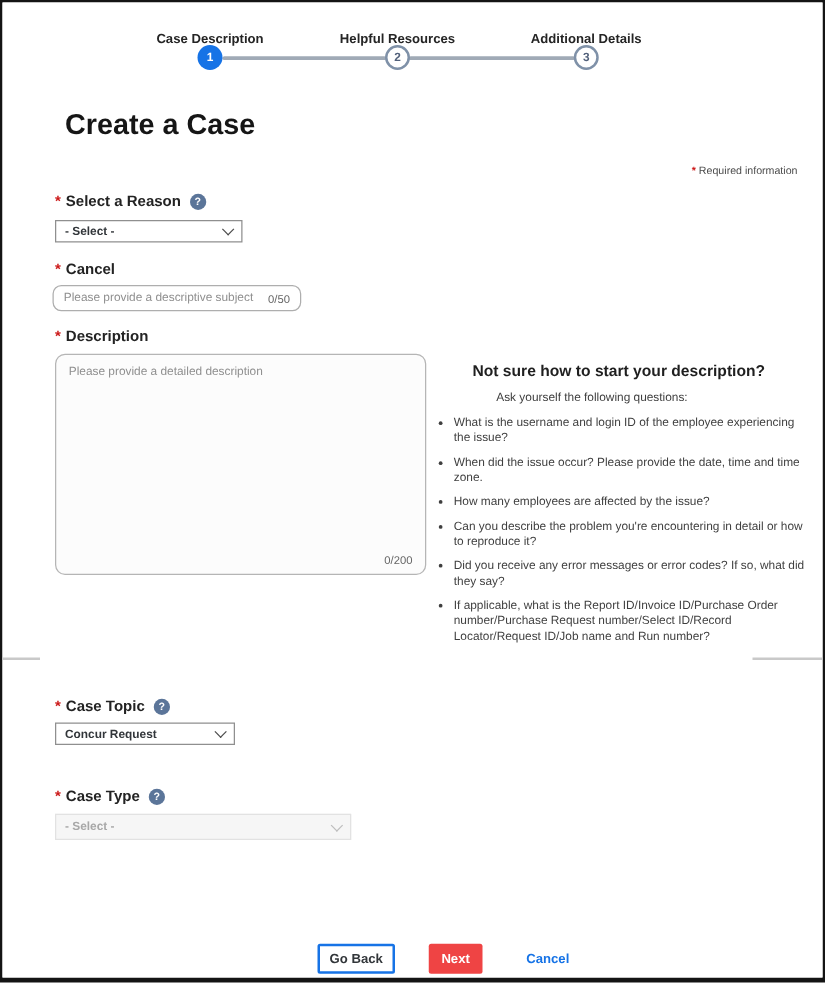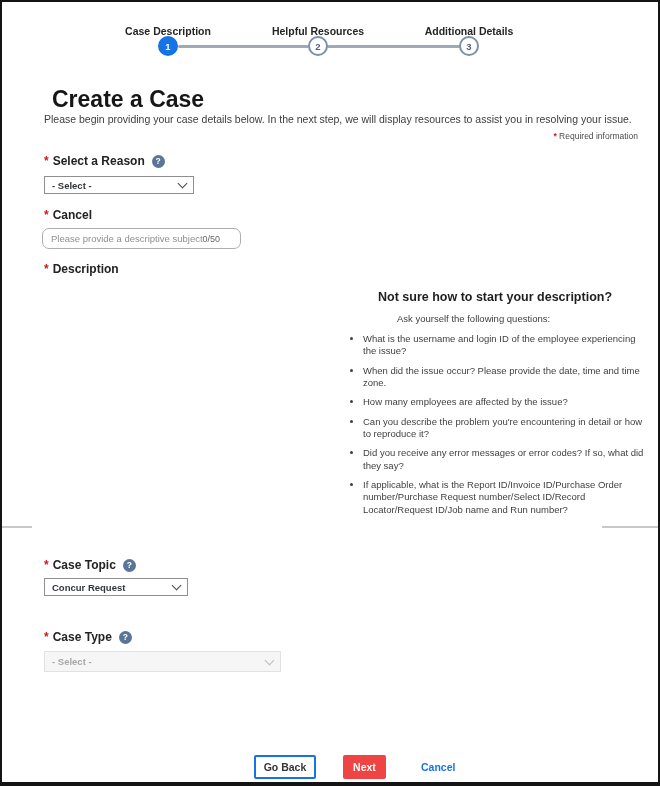--- a/index.html
+++ b/index.html
@@ -118,7 +118,6 @@
   </div>
 
   <h1 class="title" style="margin:8px">Create a Case</h1>
-  <div class="intro">Please begin providing your case details below. In the next step, we will display resources to assist you in resolving your issue.</div>
   <div class="required-note">
     <span class="req">*</span>
     <span>Required information</span>

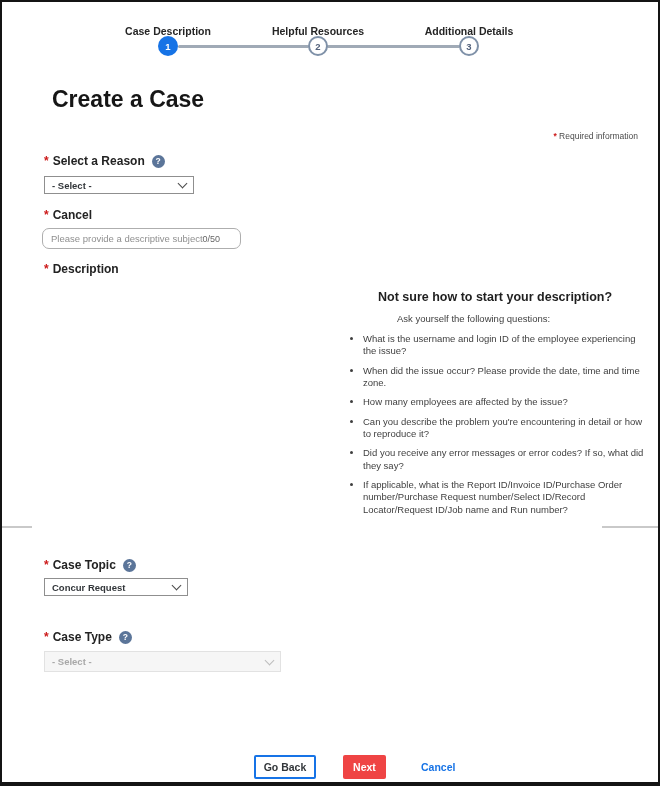--- a/index.html
+++ b/index.html
@@ -64,7 +64,7 @@
   .text-input {
     position:absolute; box-sizing:border-box;
     border:1px solid #aeaeae; border-radius:7px; background:#fff;
-    display:flex; align-items:center; 
+    display:flex; align-items:center; justify-content:space-between;
     padding:0 8px; font-size:9.5px;
   }
   .placeholder { color:#8f8f8f; }

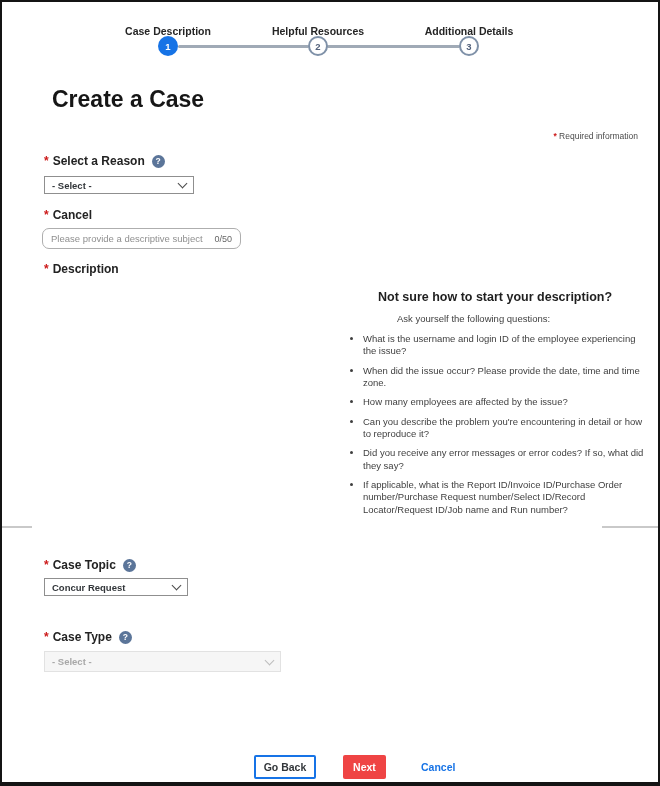--- a/index.html
+++ b/index.html
@@ -146,6 +146,10 @@
     <span class="req">*</span>
     <span>Description</span>
   </div>
+  <div class="textarea" style="left:42px;top:281px;width:297px;height:177px">
+    <span class="placeholder">Please provide a detailed description</span>
+    <span class="counter">0/200</span>
+  </div>
 
   <div class="tips">
     <div class="tips-title">Not sure how to start your description?</div>

